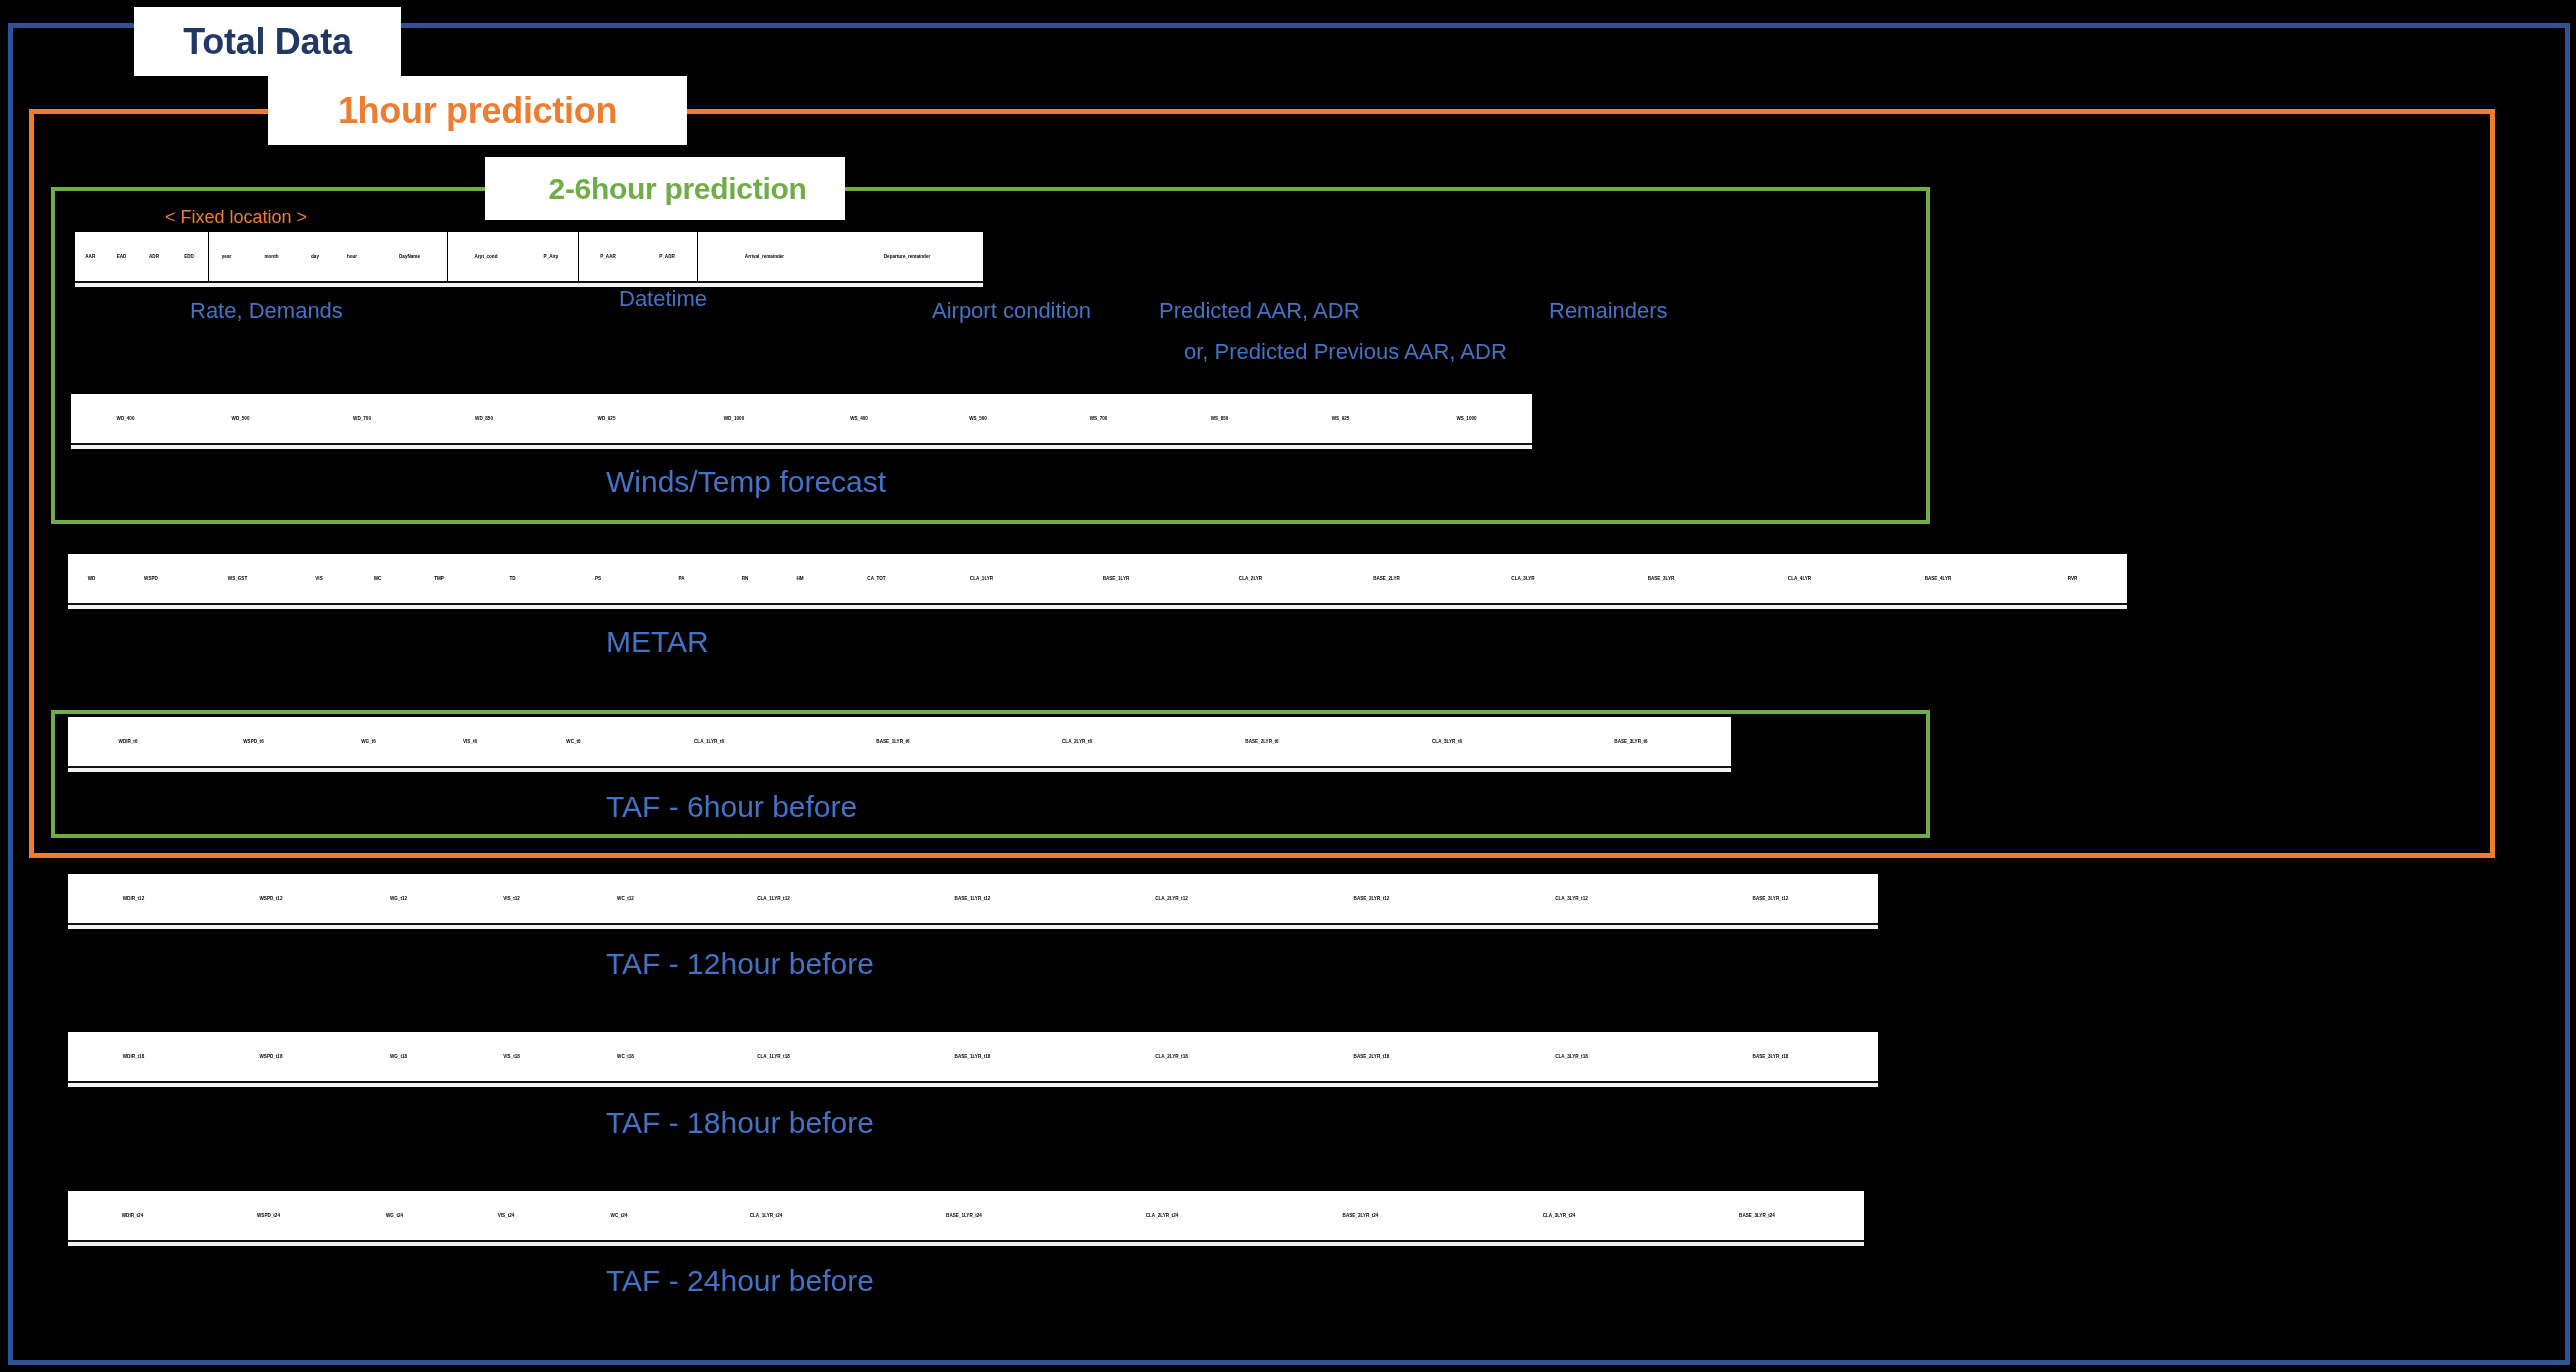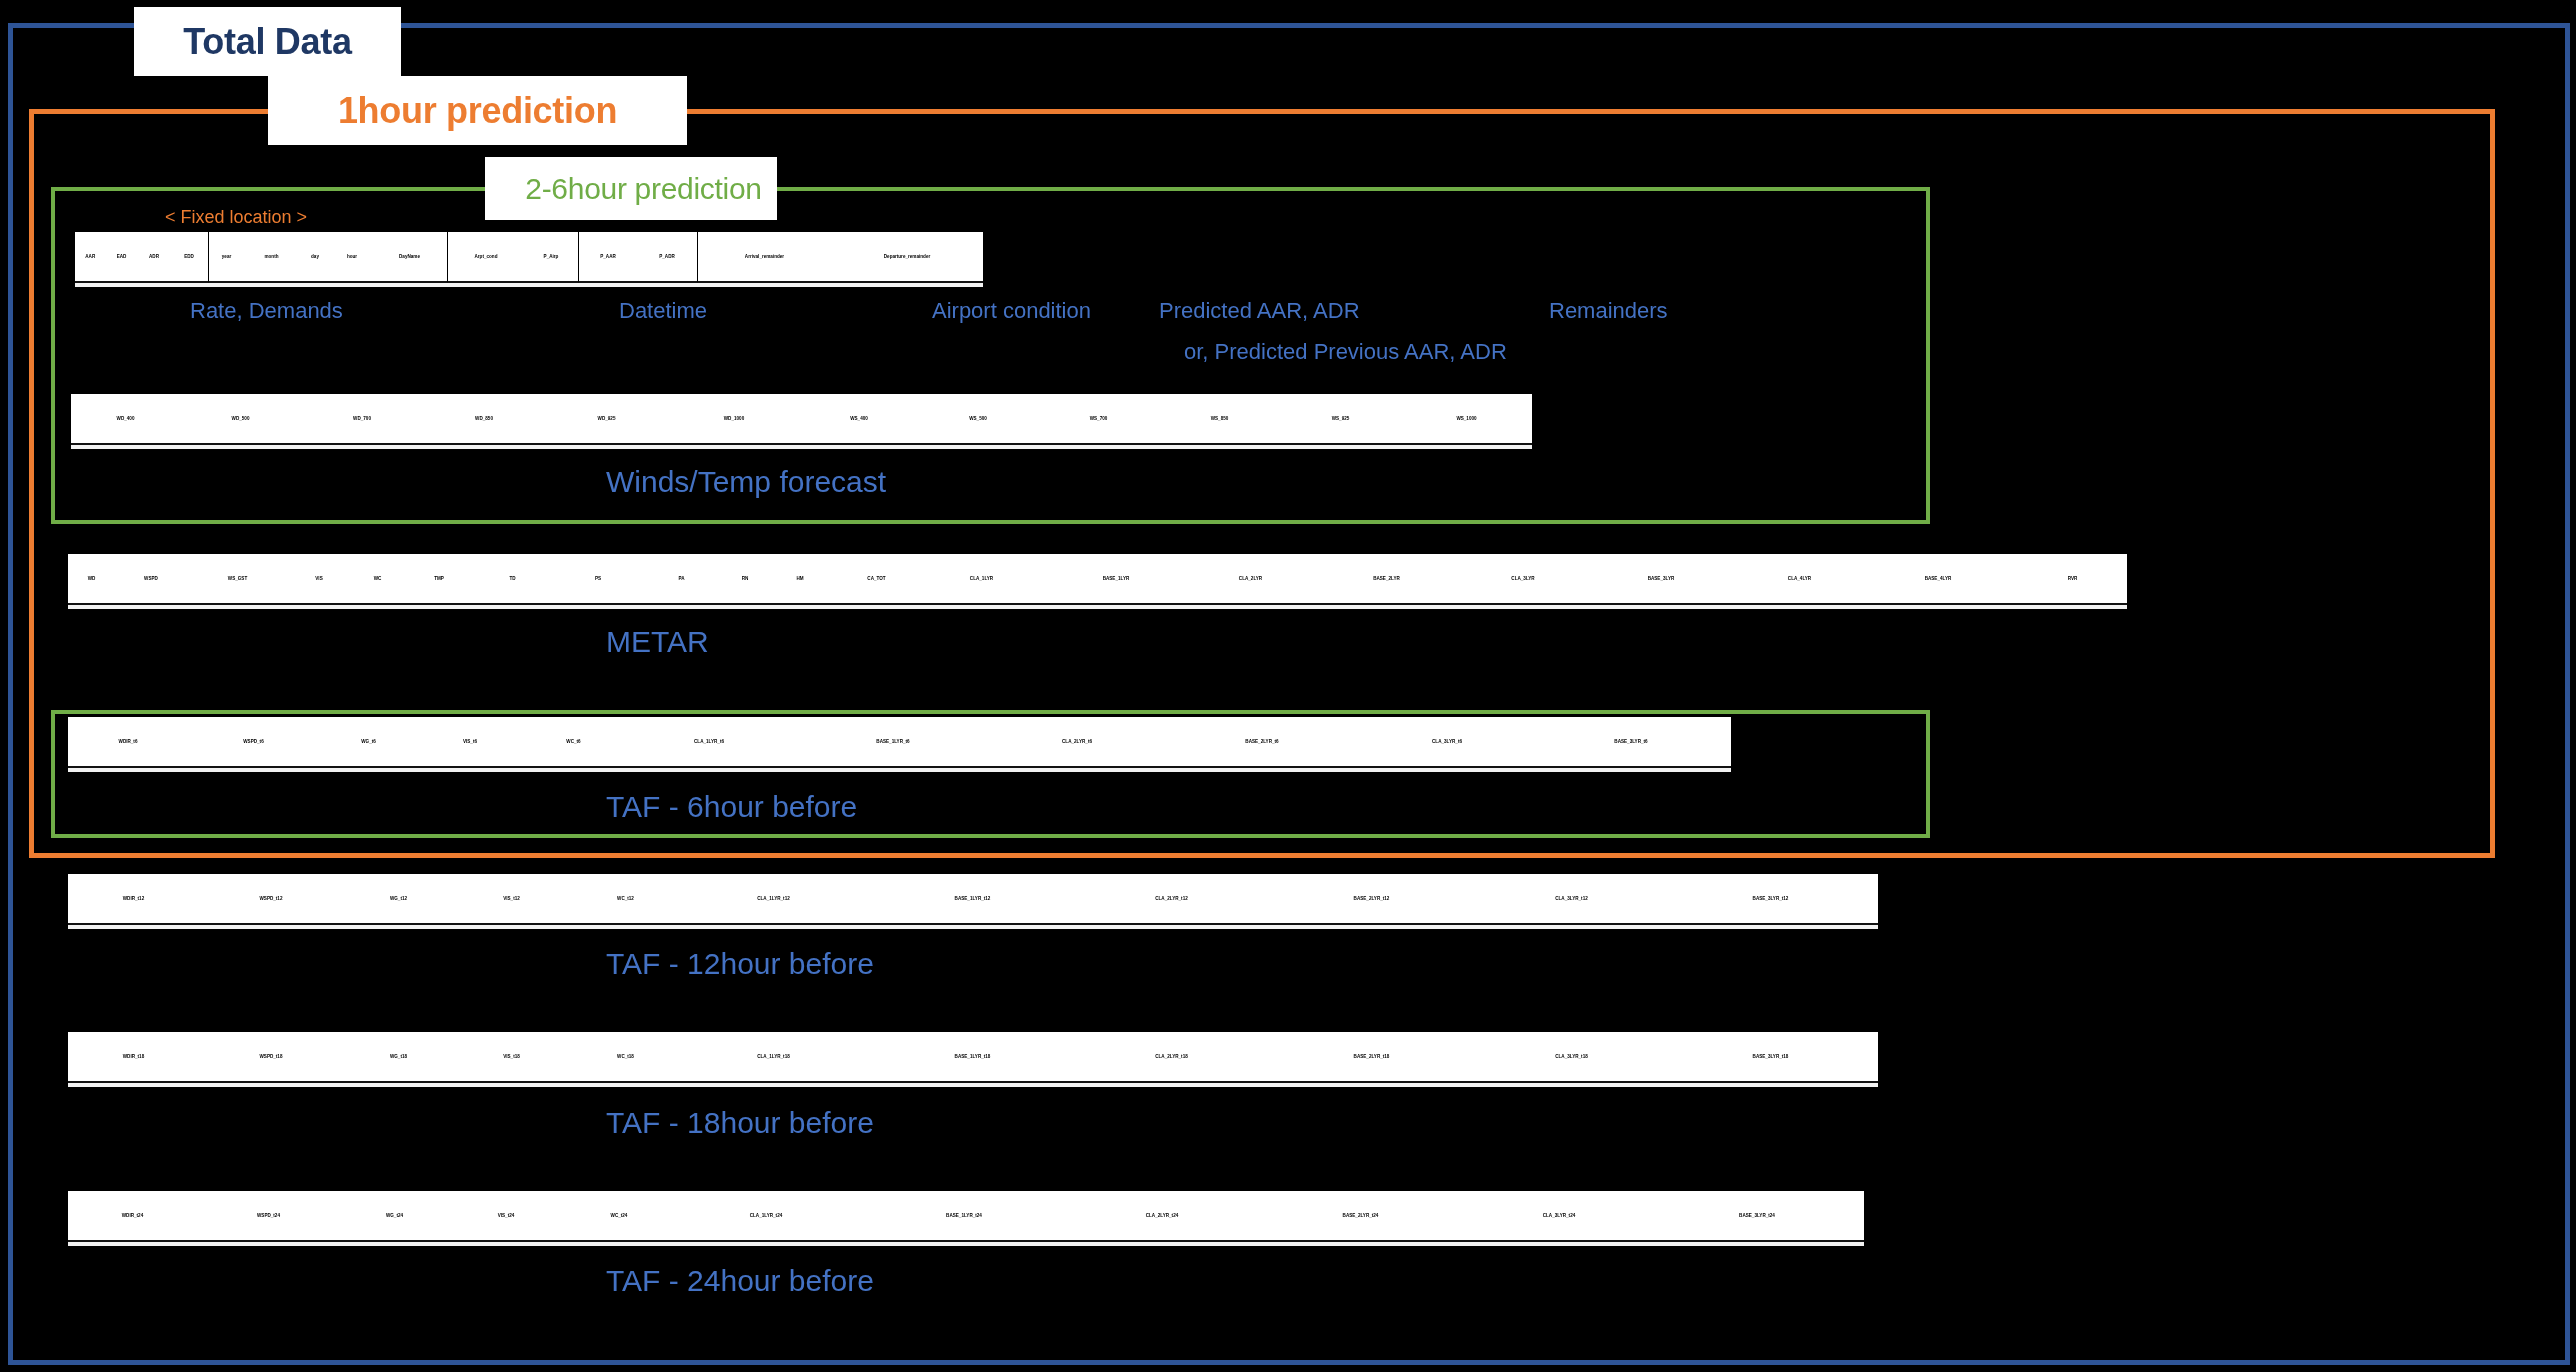--- a/index.html
+++ b/index.html
@@ -44,8 +44,8 @@
     color: #ED7D31; font-size: 36px;
   }
   #label-26hour {
-    left: 485px; top: 157px; width: 292px; height: 63px;
-    color: #70AD47; font-size: 30px; font-weight: normal; padding-left: 25px;
+    left: 485px; top: 157px; width: 360px; height: 63px;
+    color: #70AD47; font-size: 30px; font-weight: bold; padding-left: 25px;
   }
 
   

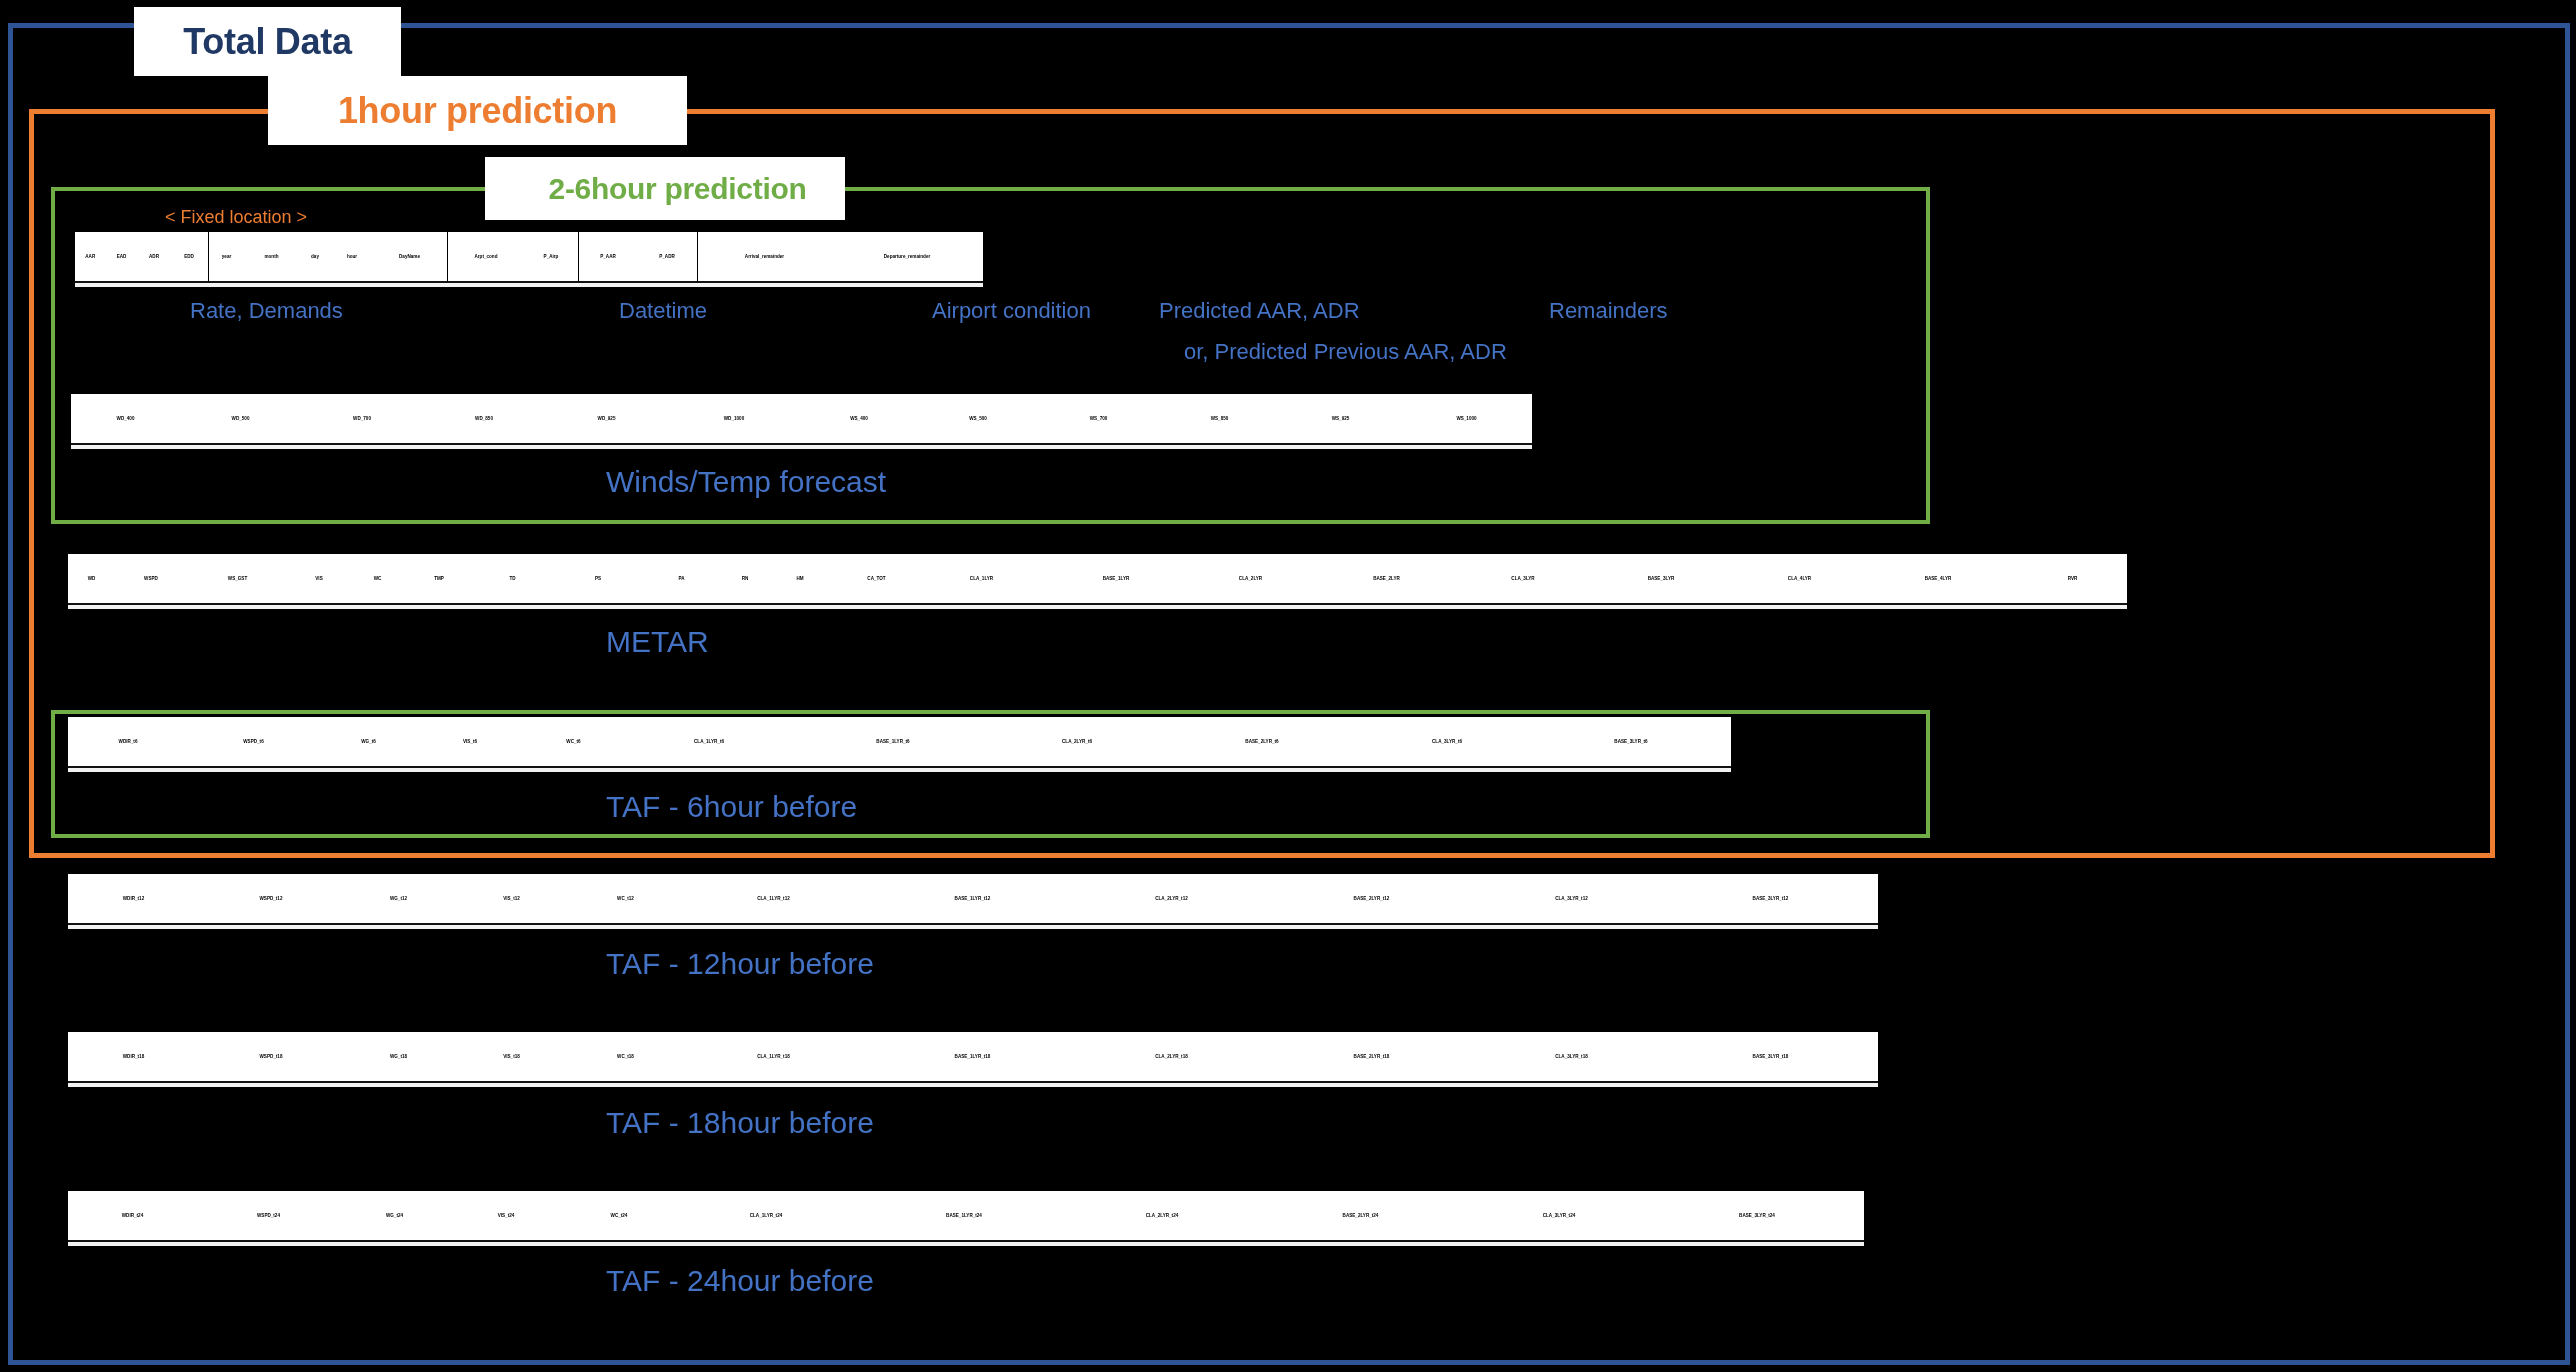--- a/index.html
+++ b/index.html
@@ -128,7 +128,7 @@
   </div>
 
   <div class="glabel" style="left:190px;  top:298px;">Rate, Demands</div>
-  <div class="glabel" style="left:619px; top:298px;text-align:center;">Datetime</div>
+  <div class="glabel" style="left:619px; top:286px;text-align:center;">Datetime</div>
   <div class="glabel" style="left:932px; top:298px;">Airport condition</div>
   <div class="glabel" style="left:1159px; top:298px;">Predicted AAR, ADR</div>
   <div class="glabel" style="left:1549px; top:298px;">Remainders</div>

